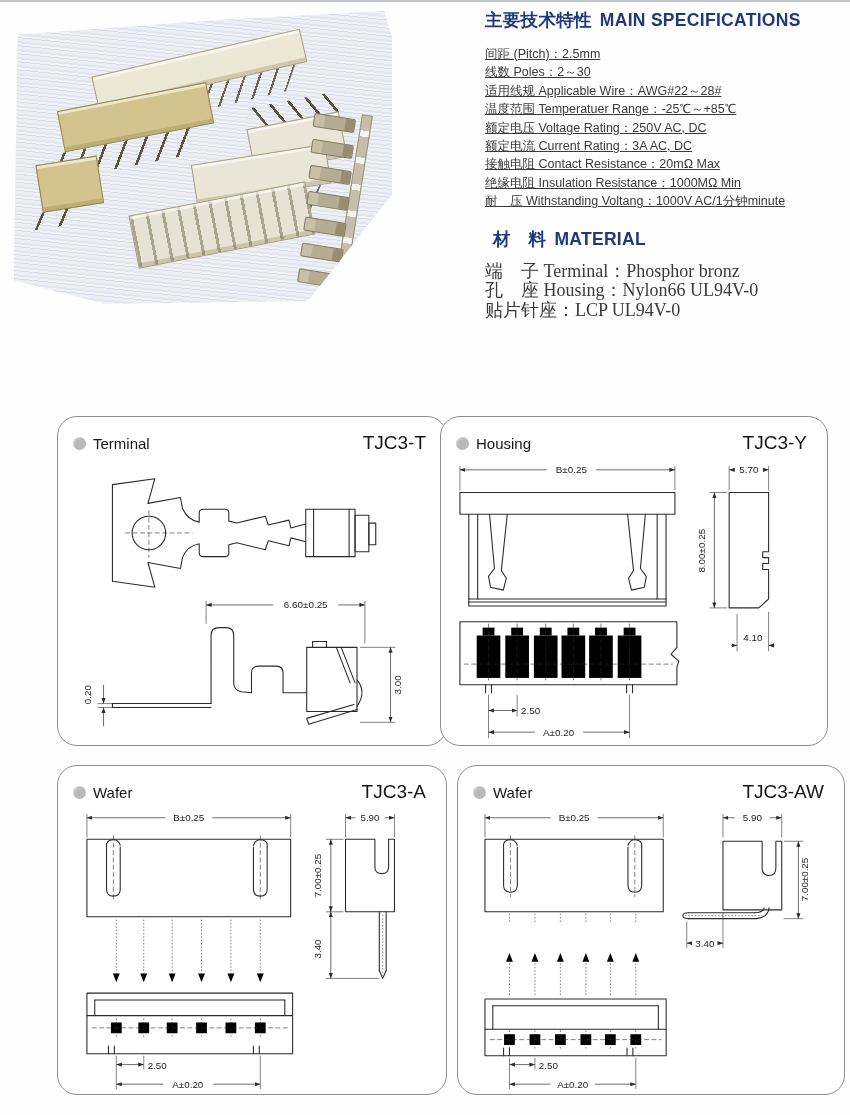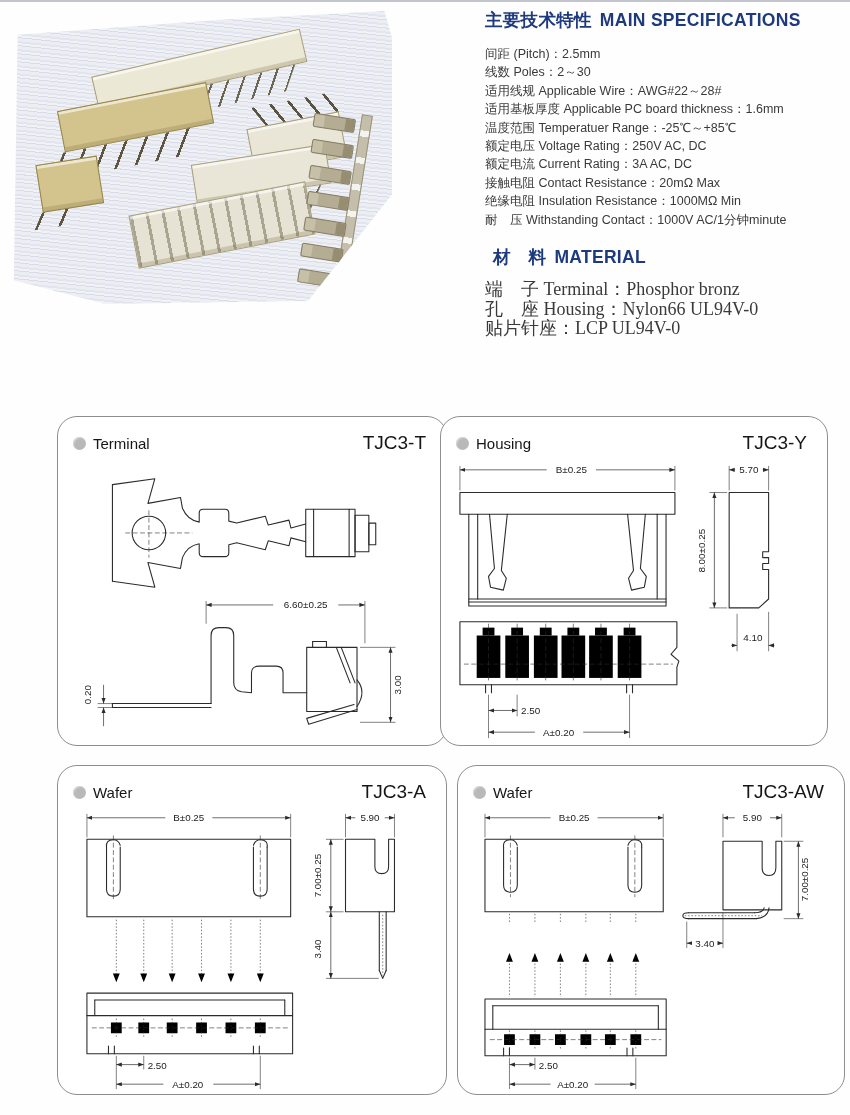--- a/index.html
+++ b/index.html
@@ -33,7 +33,7 @@
   .specs{position:absolute;left:485px;top:8px;width:360px;color:#3a3a3a;}
   .sec-title{font-size:17.5px;font-weight:bold;color:#1d3a7c;letter-spacing:.3px;margin:0 0 13px 0;}
   .sec-title .en{margin-left:8px;}
-  .spec-line{font-size:12.5px;line-height:18.4px;white-space:nowrap;}
+  .spec-line{font-size:12.5px;line-height:18.4px;white-space:nowrap;text-decoration:underline;}
   .mat-title{margin:16px 0 11px 8px;}
   .mat-line{font-size:18px;line-height:19.5px;white-space:nowrap;font-family:Liberation Serif, serif;}
 

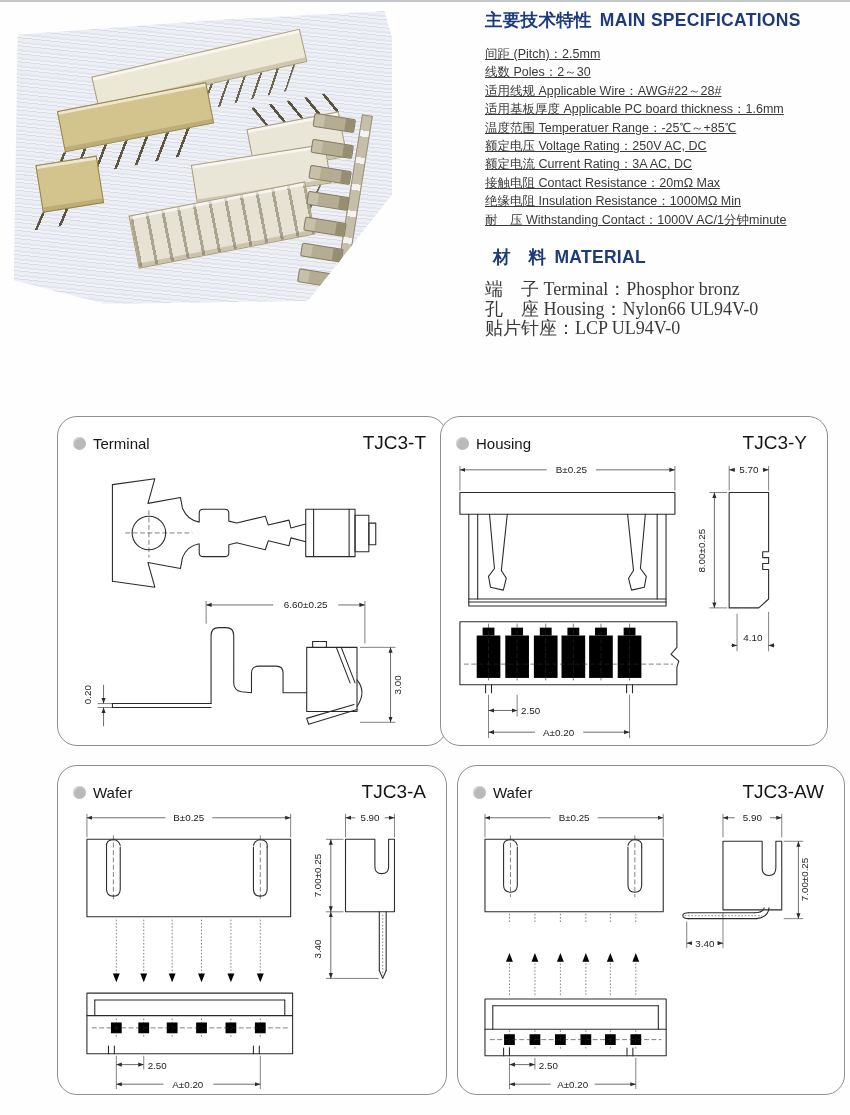--- a/index.html
+++ b/index.html
@@ -102,7 +102,6 @@
     <div class="spec-line">间距 (Pitch)：2.5mm</div>
     <div class="spec-line">线数 Poles：2～30</div>
     <div class="spec-line">适用线规 Applicable Wire：AWG#22～28#</div>
-    <div class="spec-line">适用基板厚度 Applicable PC board thickness：1.6mm</div>
     <div class="spec-line">温度范围 Temperatuer Range：-25℃～+85℃</div>
     <div class="spec-line">额定电压 Voltage Rating：250V AC, DC</div>
     <div class="spec-line">额定电流 Current Rating：3A AC, DC</div>

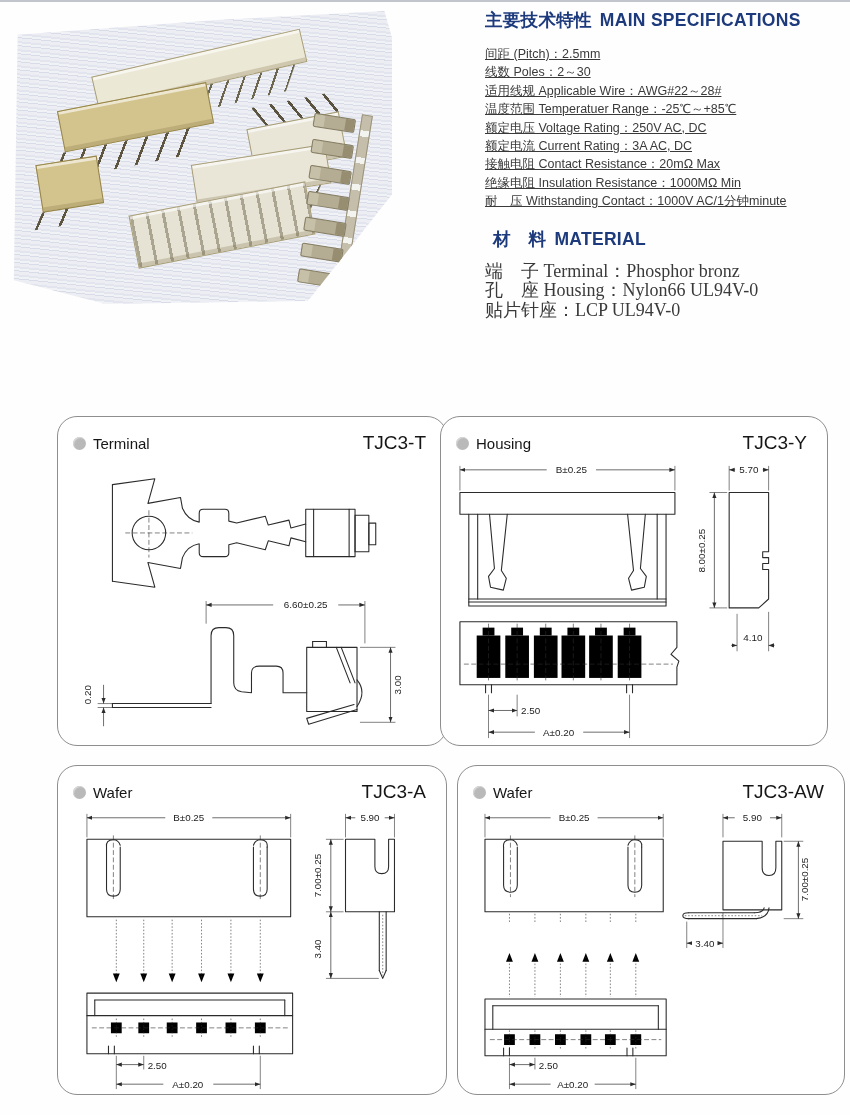--- a/index.html
+++ b/index.html
@@ -107,7 +107,7 @@
     <div class="spec-line">额定电流 Current Rating：3A AC, DC</div>
     <div class="spec-line">接触电阻 Contact Resistance：20mΩ Max</div>
     <div class="spec-line">绝缘电阻 Insulation Resistance：1000MΩ Min</div>
-    <div class="spec-line">耐　压 Withstanding Contact：1000V AC/1分钟minute</div>
+    <div class="spec-line">耐　压 Withstanding Voltang：1000V AC/1分钟minute</div>
     <h2 class="sec-title mat-title"><span>材　料</span><span class="en">MATERIAL</span></h2>
     <div class="mat-line">端　子 Terminal：Phosphor bronz</div>
     <div class="mat-line">孔　座 Housing：Nylon66 UL94V-0</div>

